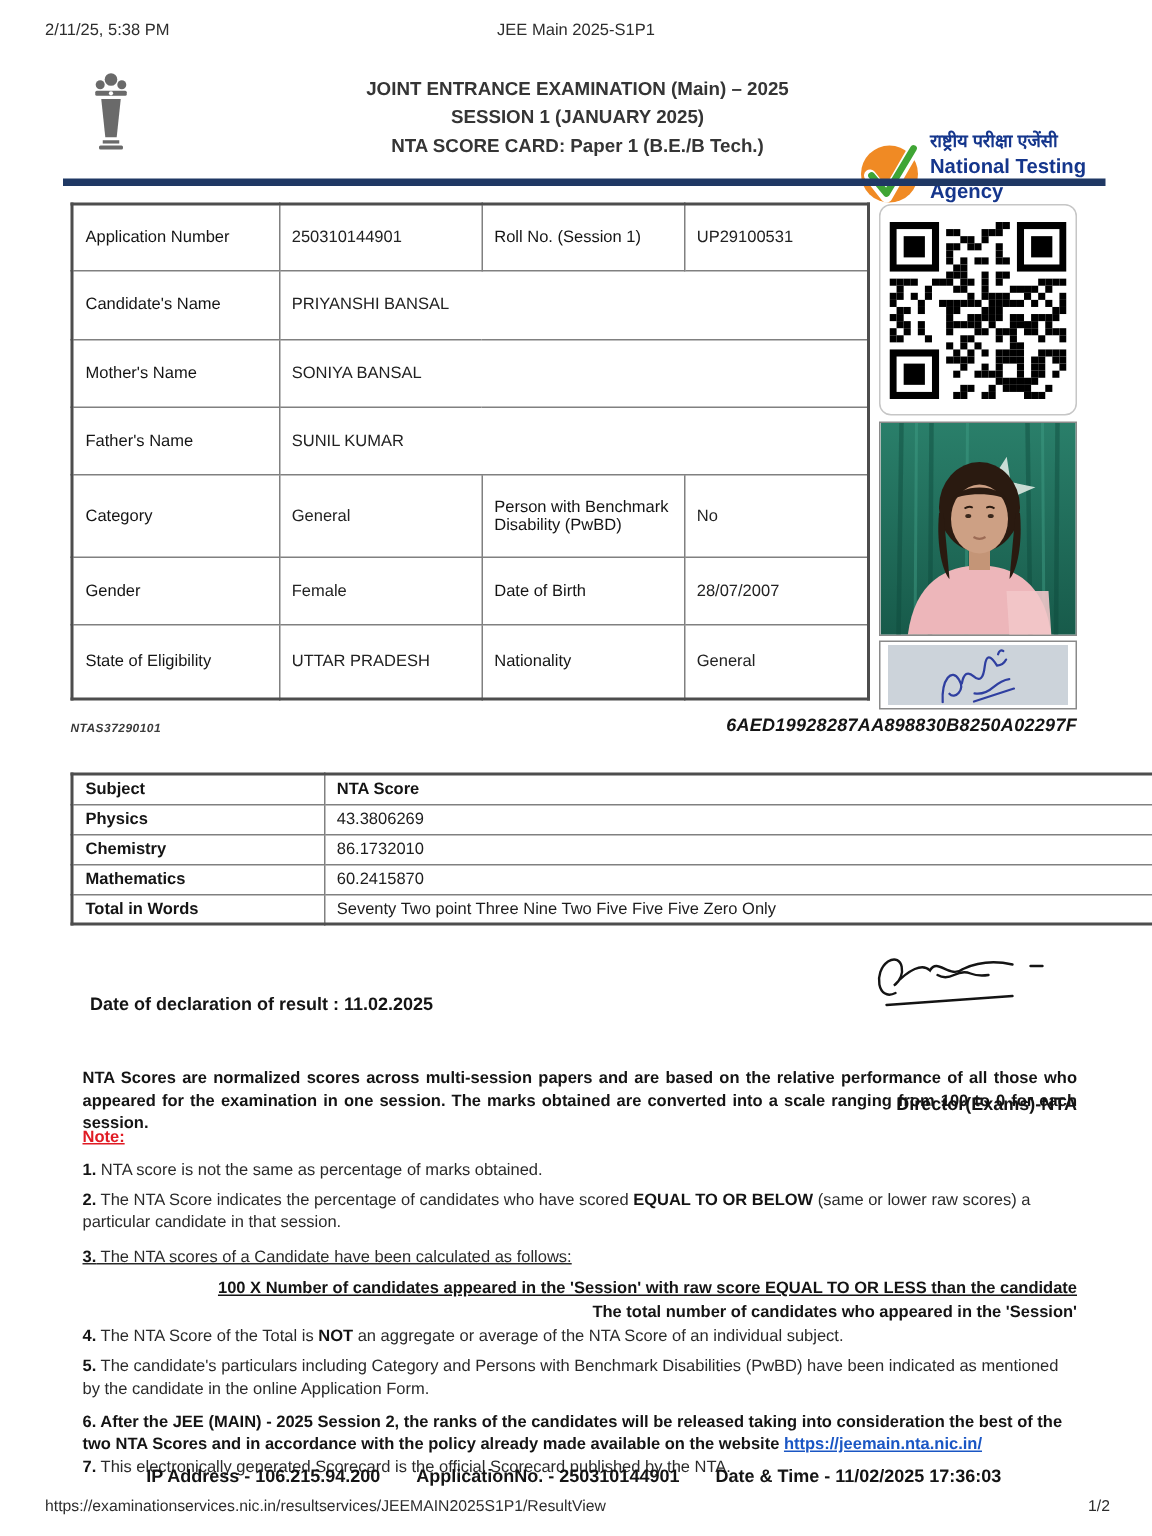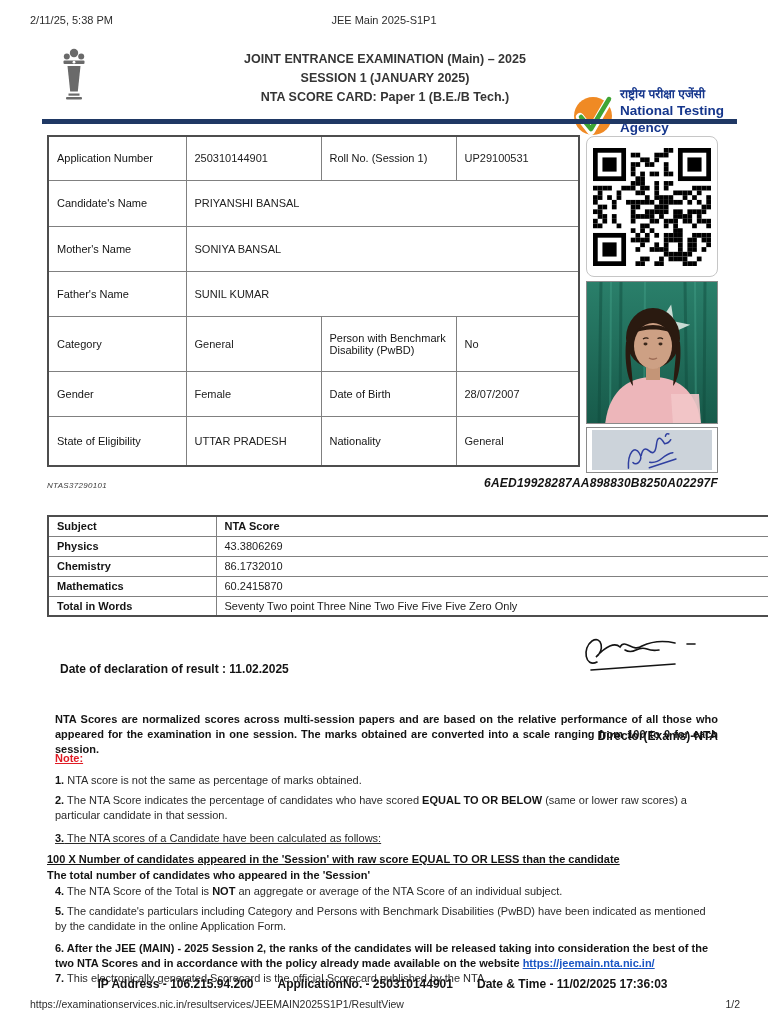--- a/index.html
+++ b/index.html
@@ -48,7 +48,7 @@
 
   
   .codes { position:absolute; left:47px; top:476px; width:671px; display:flex; justify-content:space-between; align-items:flex-end; }
-  .code-left { font-size:8px; font-style:italic; color:#3c3c3c; letter-spacing:0.3px; }
+  .code-left { font-size:8px; font-style:italic; color:#3c3c3c; letter-spacing:0.3px;font-weight:bold; }
   .code-right{ font-size:12px; font-style:italic; font-weight:bold; color:#141414; letter-spacing:0.2px; }
 
   

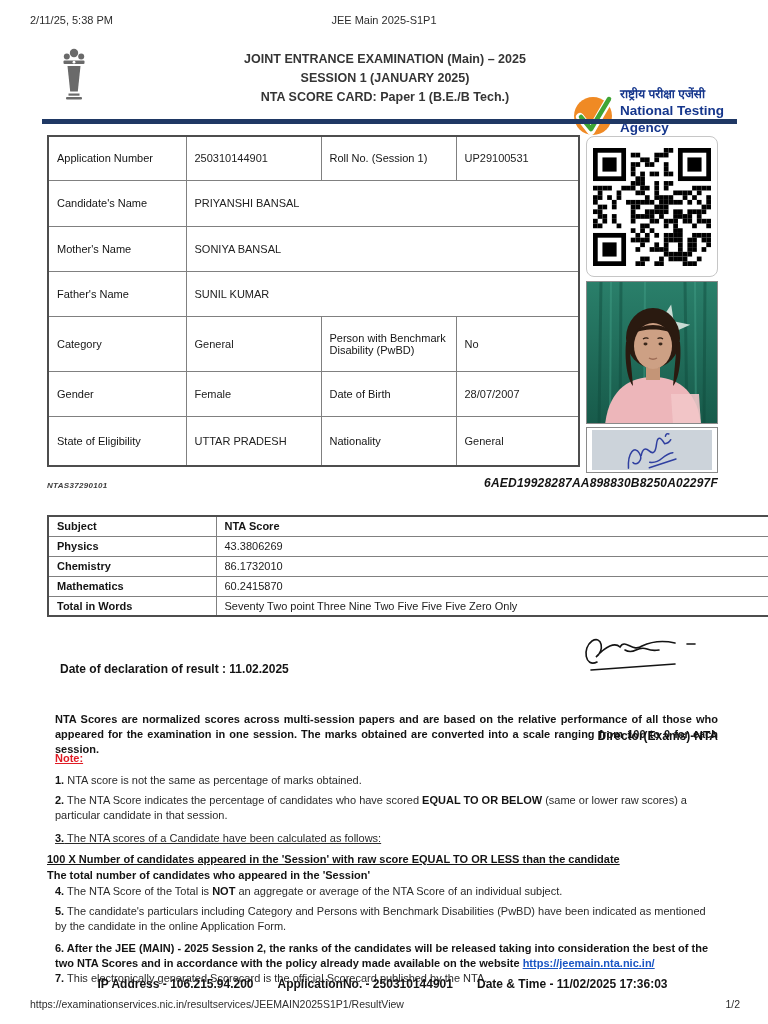--- a/index.html
+++ b/index.html
@@ -69,7 +69,7 @@
   .note b { color:#141414; }
   .n1 { top:773px; } .n2 { top:793px; } .n3 { top:831px;text-decoration:underline; }
   .n4 { top:884px; } .n5 { top:904px; } .n6 { top:941px; font-weight:bold; color:#141414; } .n7 { top:971px; }
-  .formula { position:absolute; left:47px; top:851px; width:671px; text-align:left;
+  .formula { position:absolute; left:47px; top:851px; width:671px; text-align:right;
              font-size:11px; font-weight:bold; color:#141414; line-height:16px; }
   .formula .num { text-decoration:underline; }
   .note a { color:#1a56c4; }

